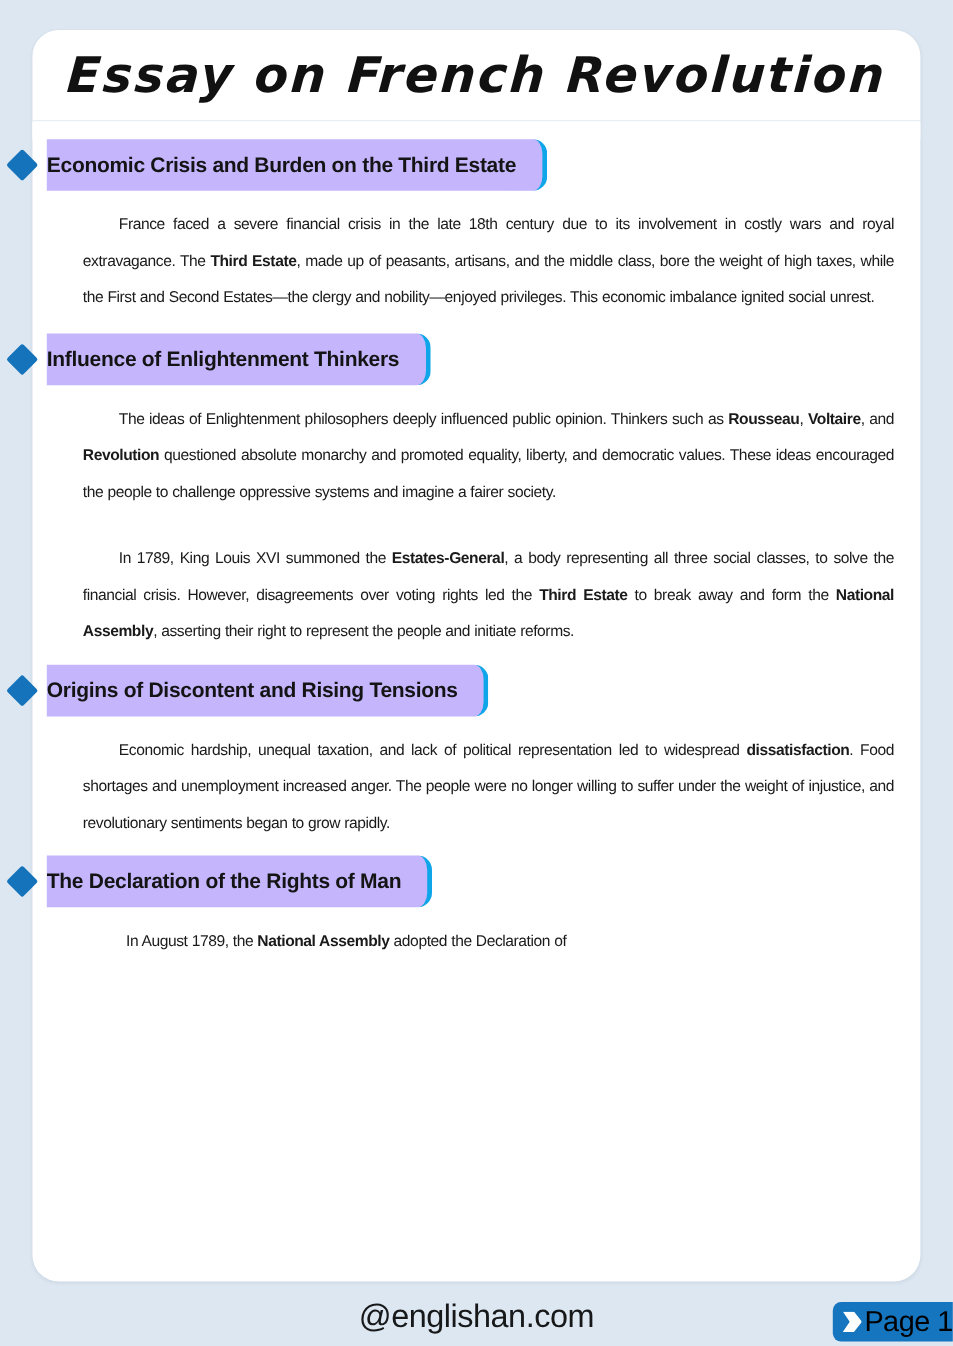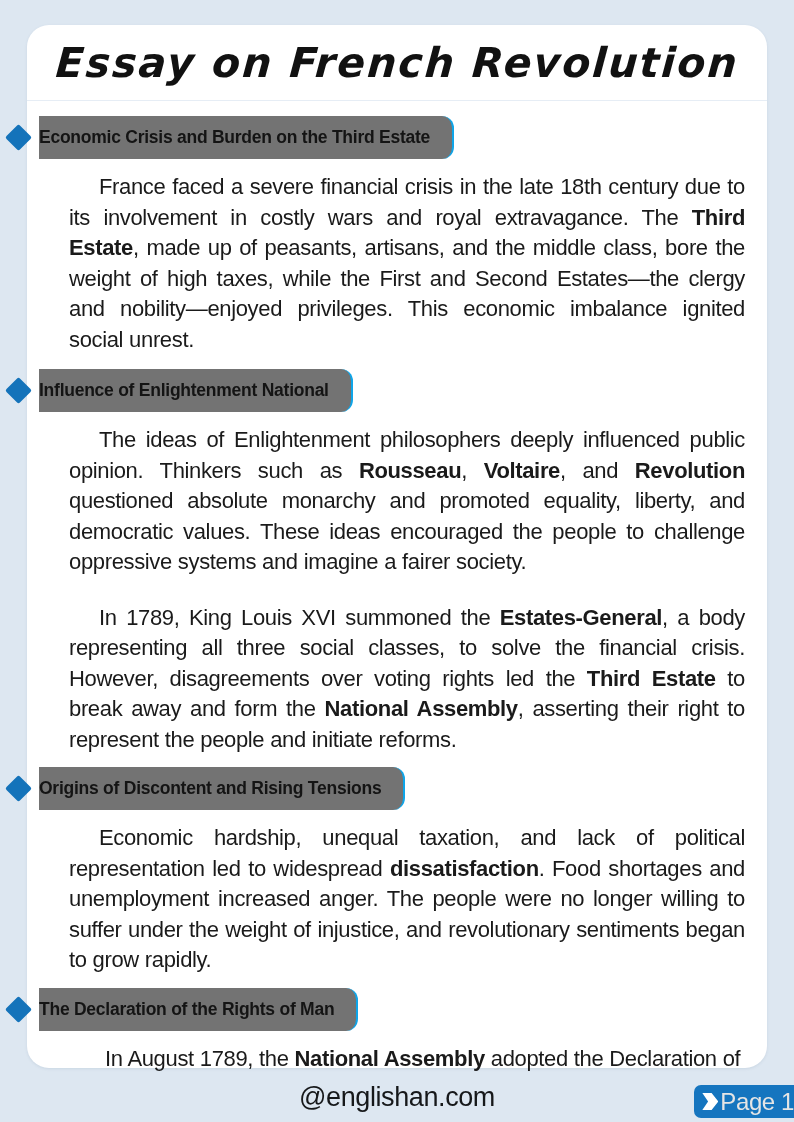--- a/index.html
+++ b/index.html
@@ -104,10 +104,10 @@
     align-items: center;
     height: 43px;
     padding: 0 22px 0 0;
-    background: #737373;
+    background: #c4b5fd;
     border-top-right-radius: 12px;
     border-bottom-right-radius: 12px;
-    border-right: 2px solid #0ea5e9;
+    border-right: 4px solid #0ea5e9;
     box-sizing: border-box;
   }
   .heading-text {

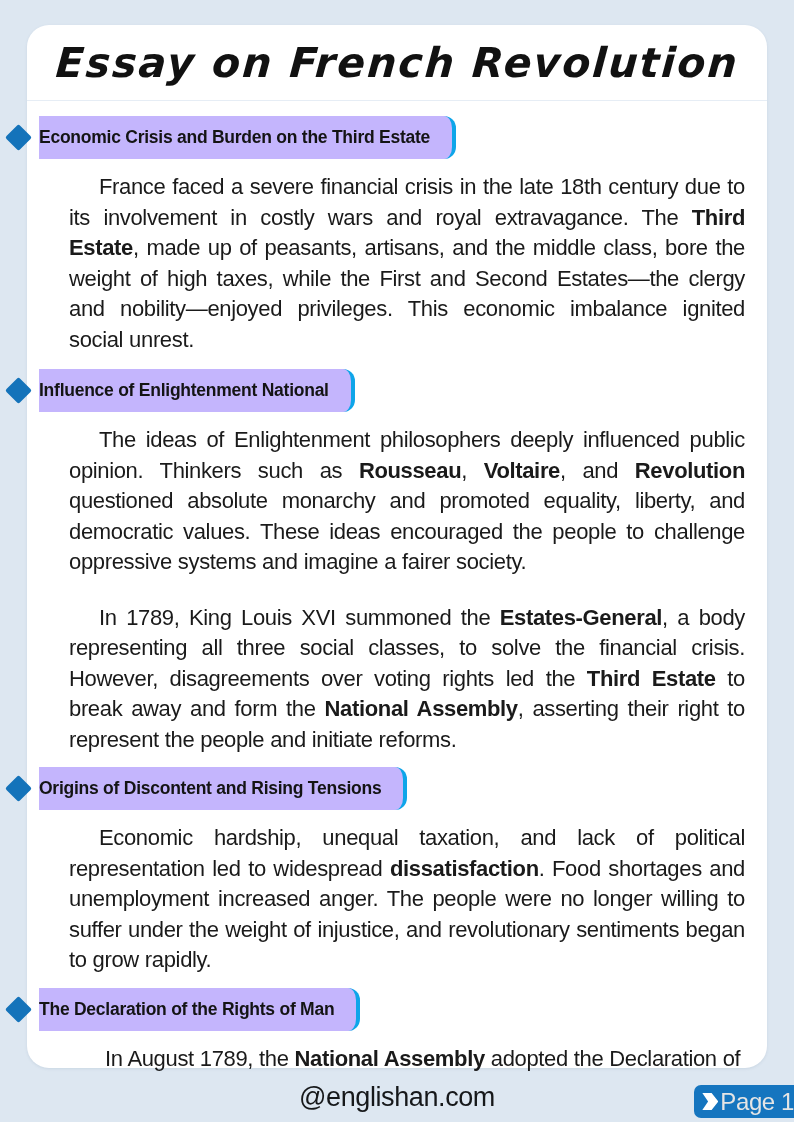--- a/index.html
+++ b/index.html
@@ -124,7 +124,7 @@
     margin: 0;
     padding: 13px 22px 0 42px;
     font-family: "Liberation Sans", sans-serif;
-    font-size: 22px;
+    font-size: 13px;
     line-height: 30.5px;
     color: #1a1a1a;
     text-align: justify;

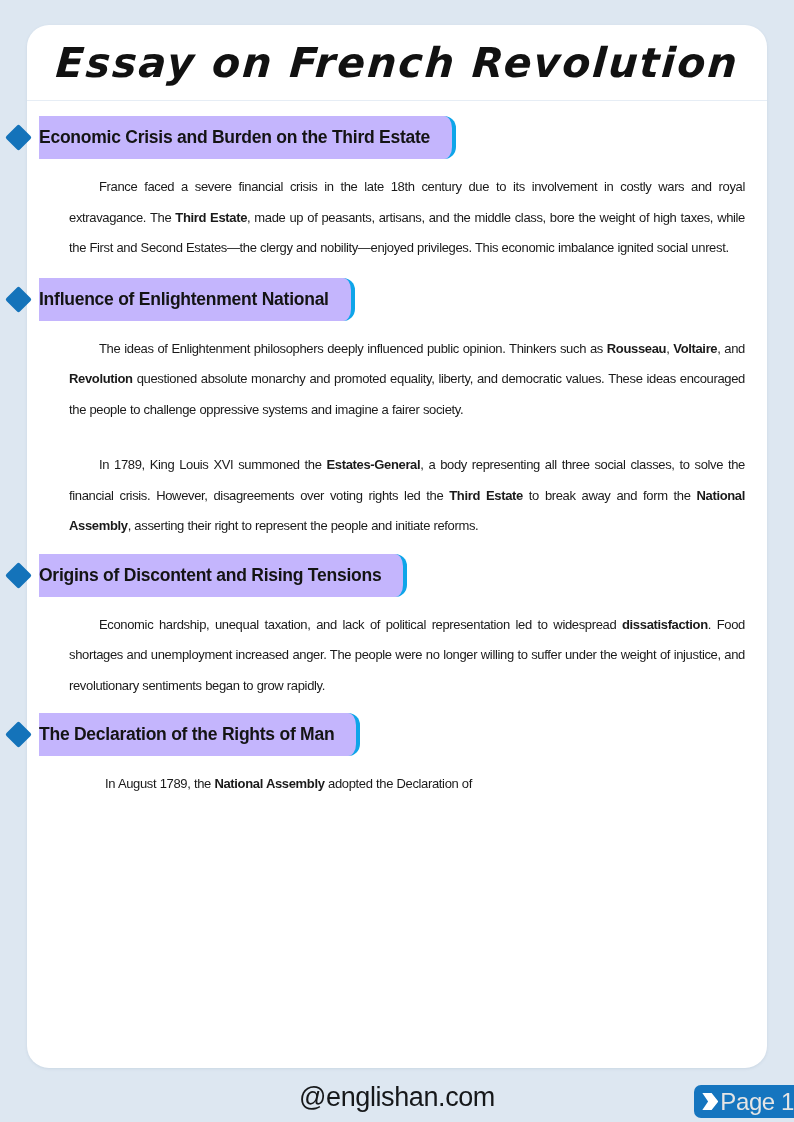--- a/index.html
+++ b/index.html
@@ -219,7 +219,7 @@
         <div class="heading-row">
           <span class="diamond-icon"></span>
           <span class="heading-pill">
-            <span class="heading-text">Influence of Enlightenment National</span>
+            <span class="heading-text">Influence of Enlightenment Thinkers</span>
           </span>
         </div>
         <p class="para">The ideas of Enlightenment philosophers deeply influenced public opinion. Thinkers such as <b>Rousseau</b>, <b>Voltaire</b>, and <b>Revolution</b> questioned absolute monarchy and promoted equality, liberty, and democratic values. These ideas encouraged the people to challenge oppressive systems and imagine a fairer society.</p>

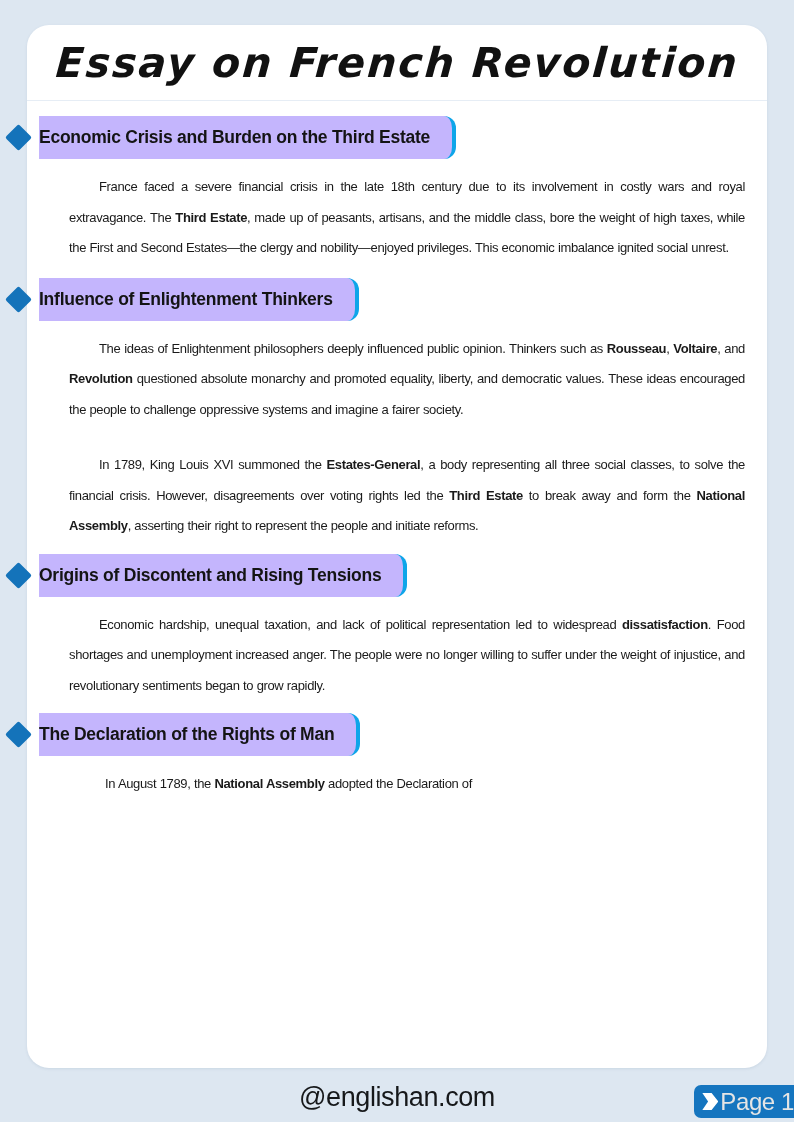--- a/index.html
+++ b/index.html
@@ -184,7 +184,7 @@
   #page-label {
     font-family: "Liberation Sans", sans-serif;
     font-size: 24px;
-    color: #e5e5e5;
+    color: #000000;
     letter-spacing: -0.4px;
     white-space: nowrap;
   }

